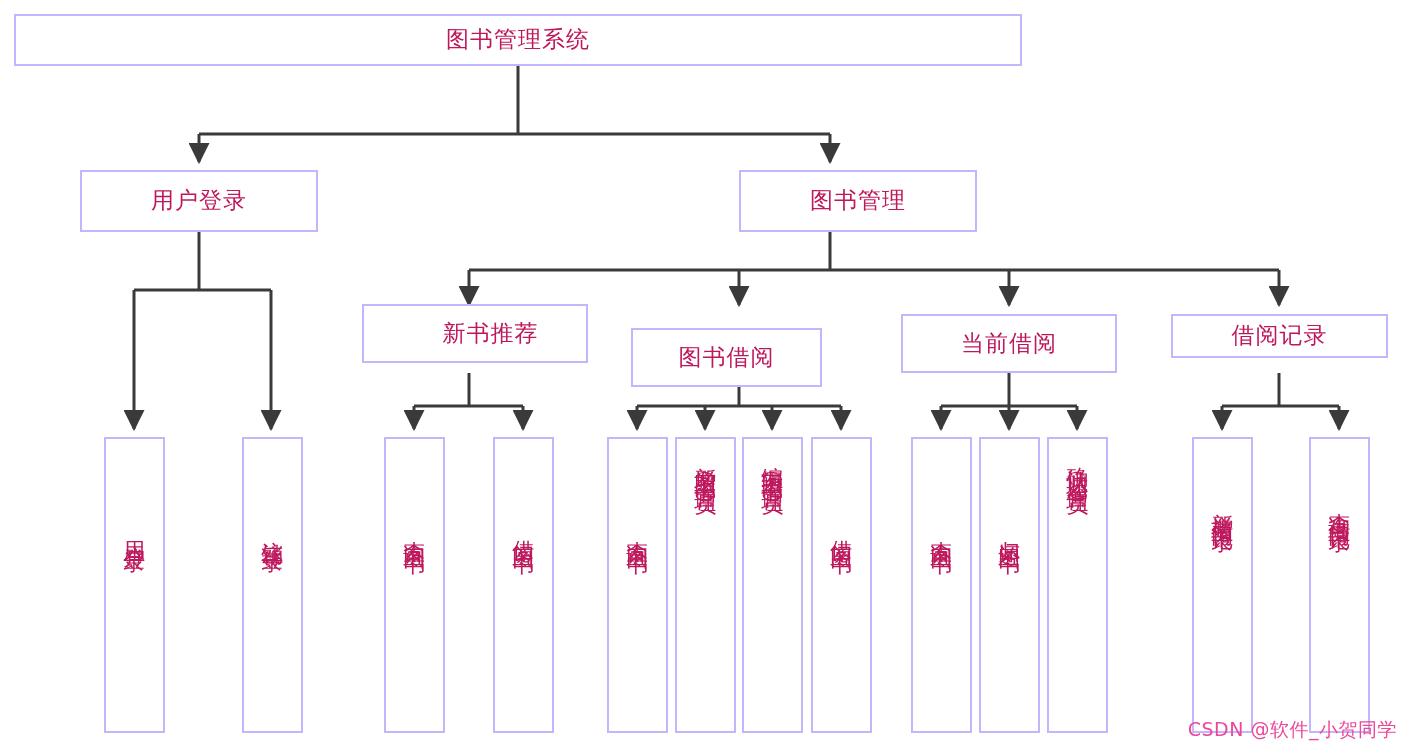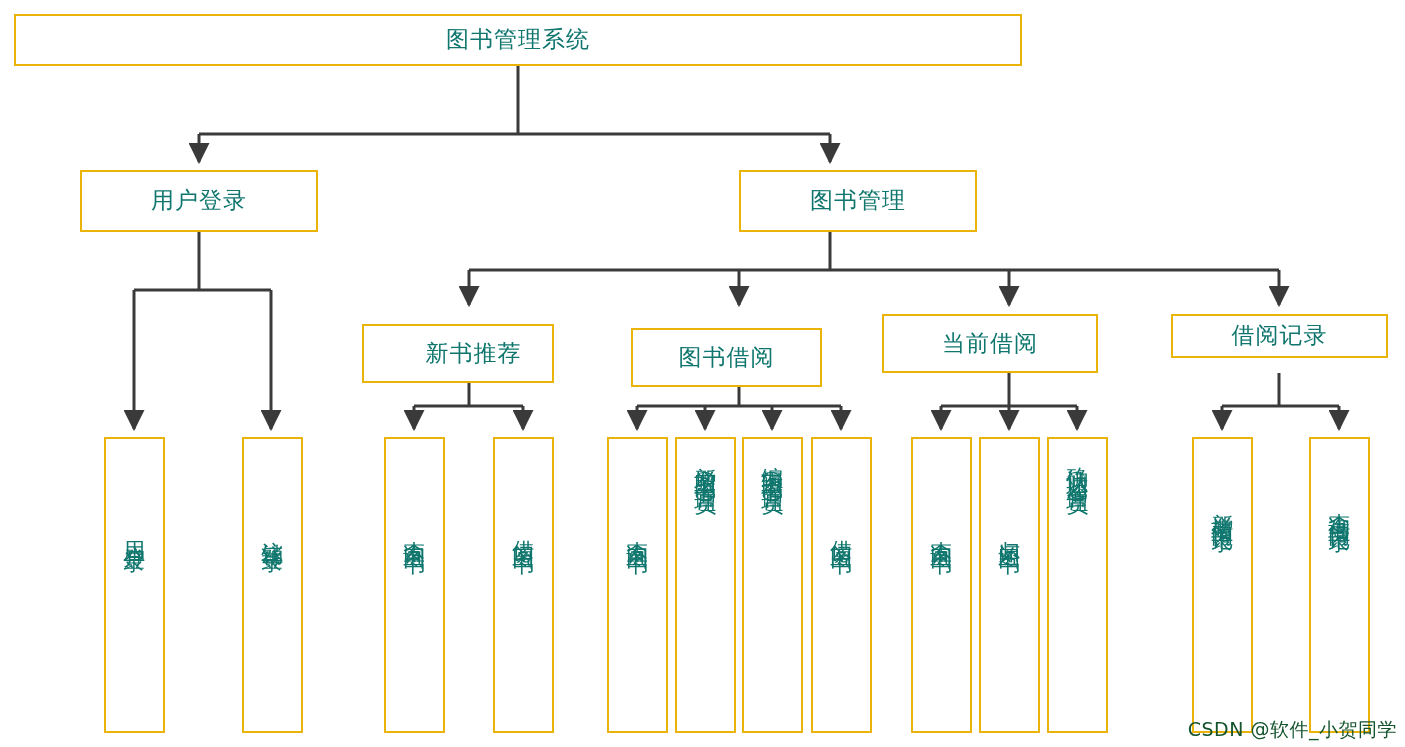--- a/index.html
+++ b/index.html
@@ -28,12 +28,12 @@
   .node {
     position: absolute;
     box-sizing: border-box;
-    border: 2px solid #eab308;
+    border: 2px solid #c4b5fd;
     background: #ffffff;
     display: flex;
     align-items: center;
     justify-content: center;
-    color: #0f766e;
+    color: #be185d;
     z-index: 2;
   }
   .node-h {

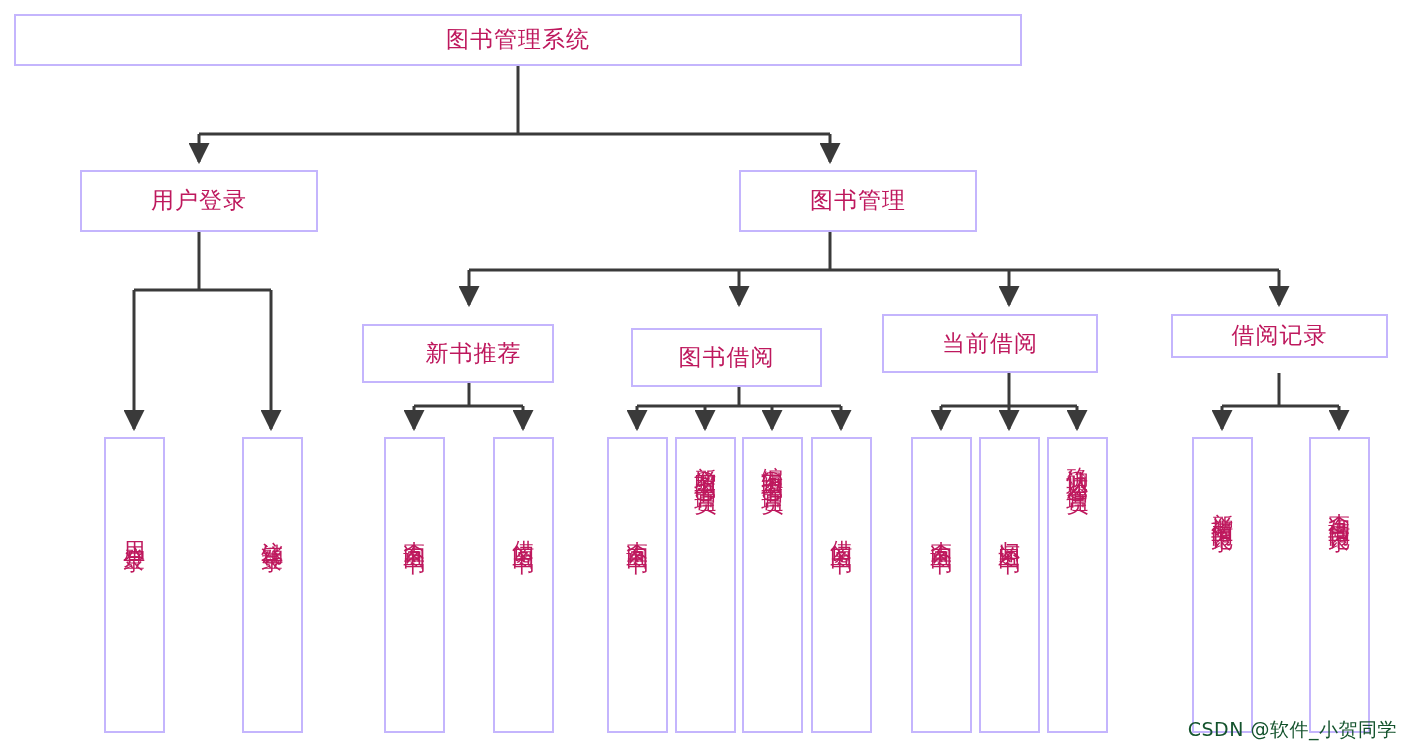--- a/index.html
+++ b/index.html
@@ -144,7 +144,7 @@
     <span>图书管理</span>
   </div>
 
-  <div class="node node-h" style="left:362px; top:324px; width:192px; height:59px;padding-left:31px;">
+  <div class="node node-h" style="left:362px; top:304px; width:226px; height:59px;padding-left:31px;">
     <span>新书推荐</span>
   </div>
   <div class="node node-h" style="left:631px; top:328px; width:191px; height:59px;">

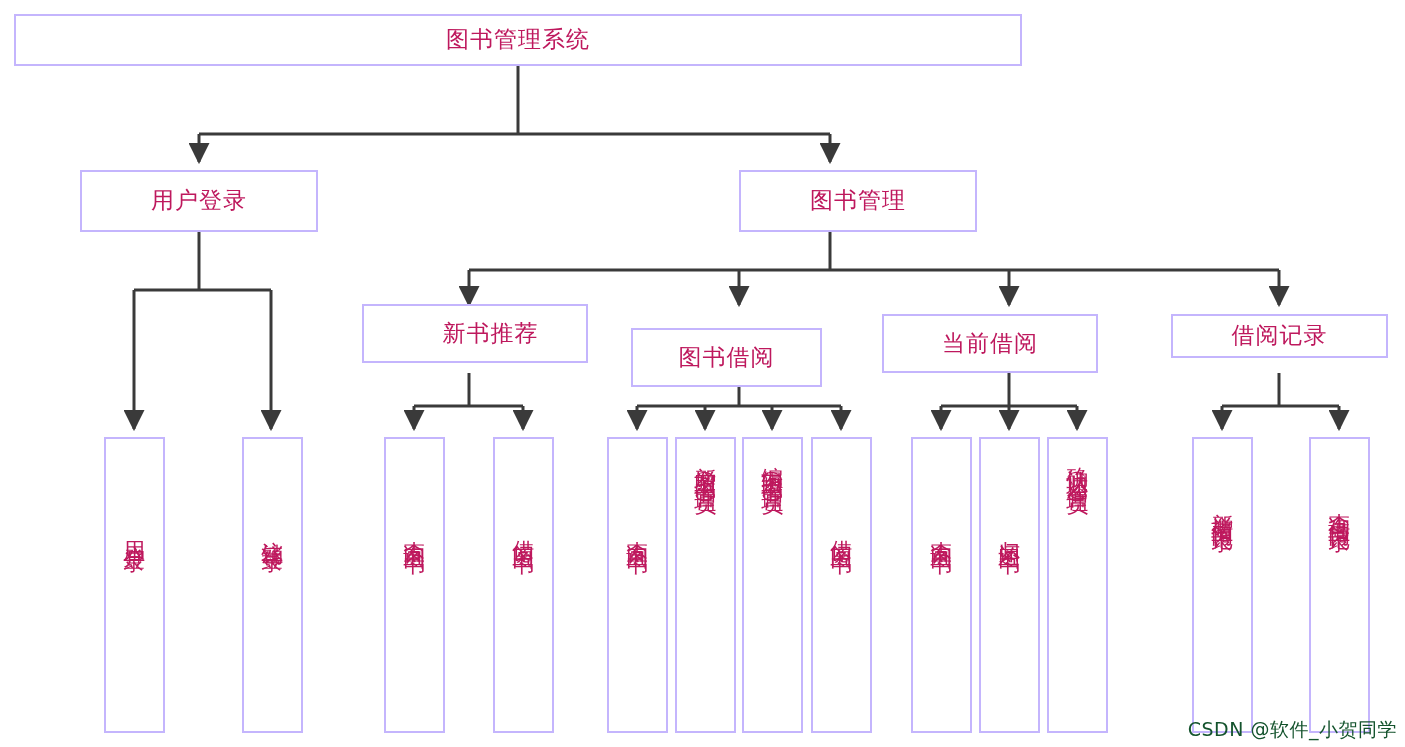--- a/index.html
+++ b/index.html
@@ -150,7 +150,7 @@
   <div class="node node-h" style="left:631px; top:328px; width:191px; height:59px;">
     <span>图书借阅</span>
   </div>
-  <div class="node node-h" style="left:882px; top:314px; width:216px; height:59px;">
+  <div class="node node-h" style="left:901px; top:314px; width:216px; height:59px;">
     <span>当前借阅</span>
   </div>
   <div class="node node-h" style="left:1171px; top:314px; width:217px; height:44px;">

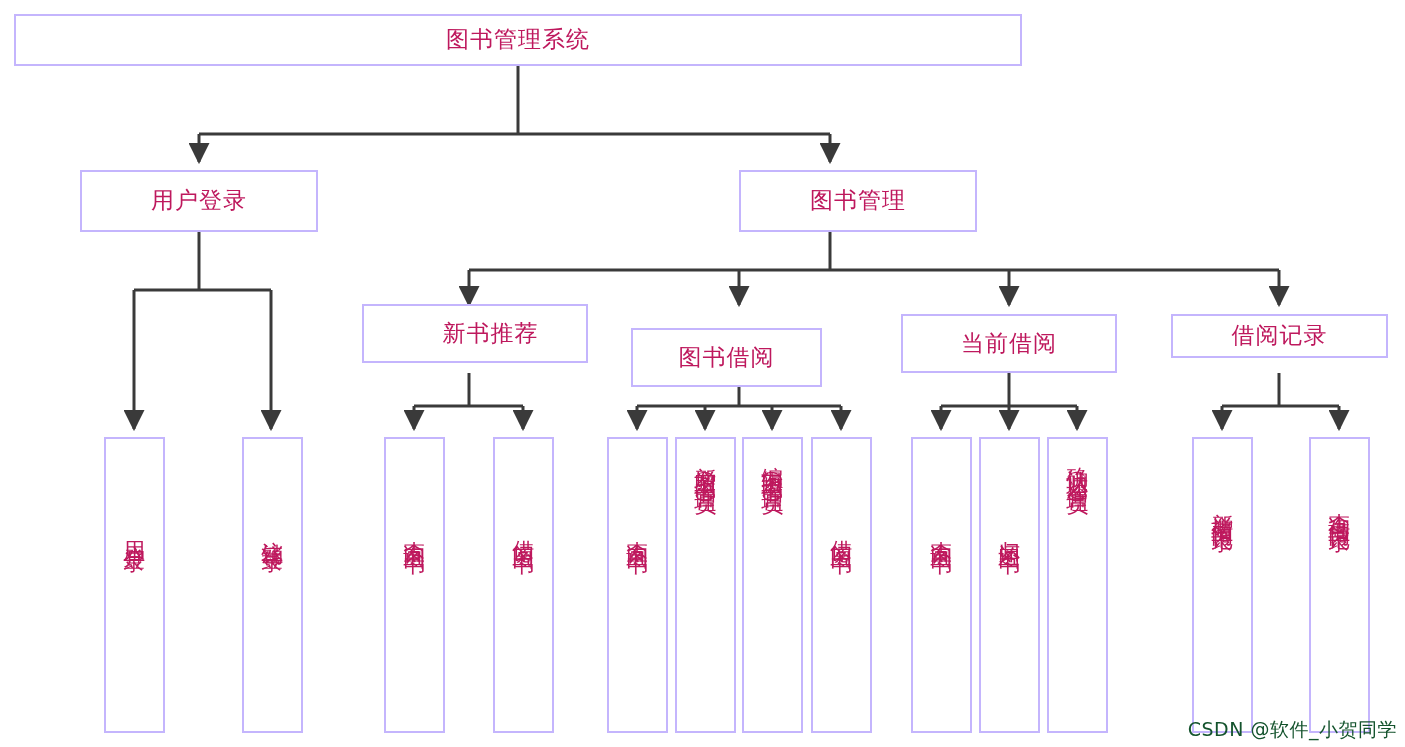--- a/index.html
+++ b/index.html
@@ -69,7 +69,7 @@
     right: 8px;
     bottom: 4px;
     font-size: 19px;
-    color: #14532d;
+    color: #ec4899;
     z-index: 5;
     white-space: nowrap;
     letter-spacing: 0.5px;

